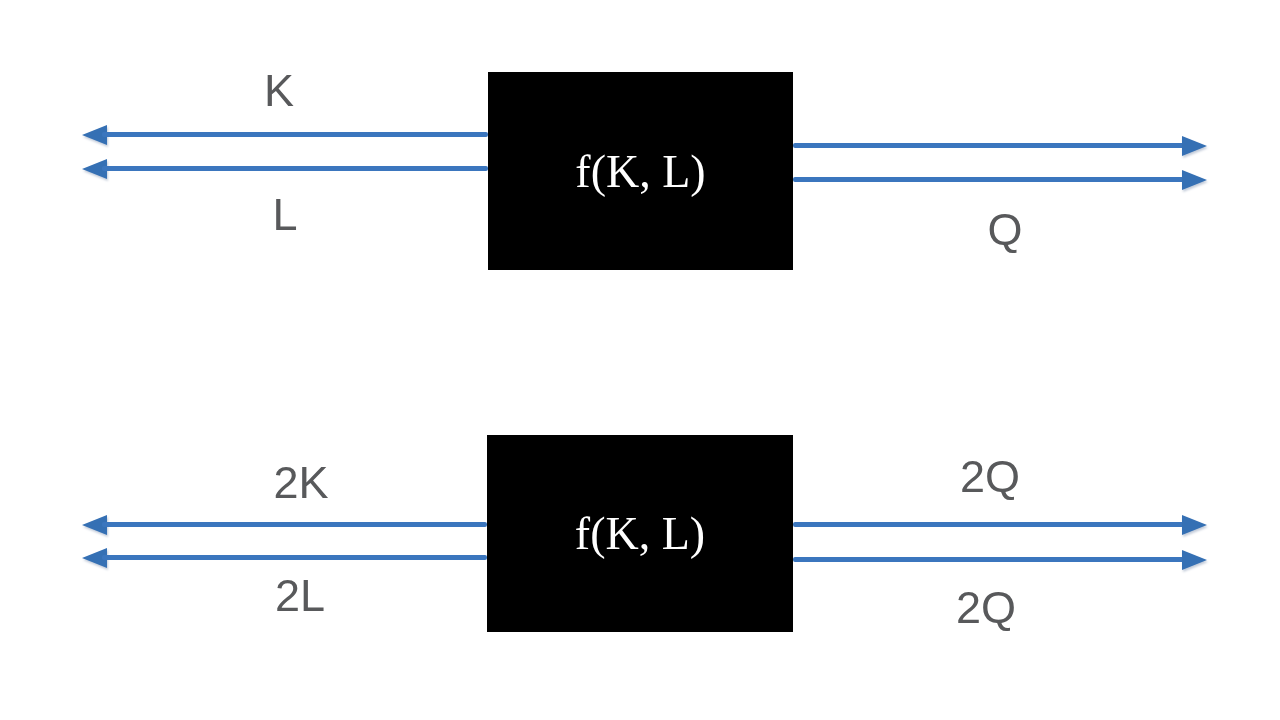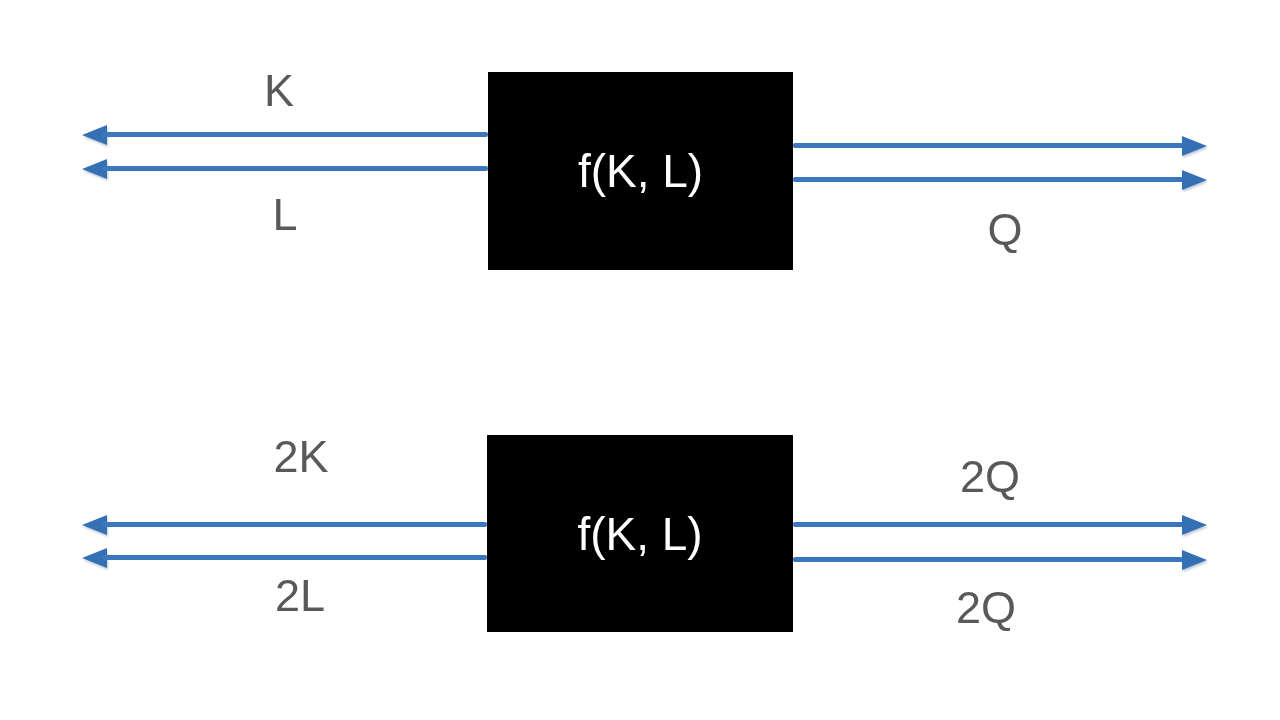--- a/index.html
+++ b/index.html
@@ -31,7 +31,7 @@
     align-items: center;
     justify-content: center;
     font-size: 46px;
-    font-family: Liberation Sans, sans-serif;
+    font-family: Liberation Serif, serif;
     z-index: 3;
   }
   .fbox-top    { left: 488px; top: 72px;  width: 305px; height: 198px; }

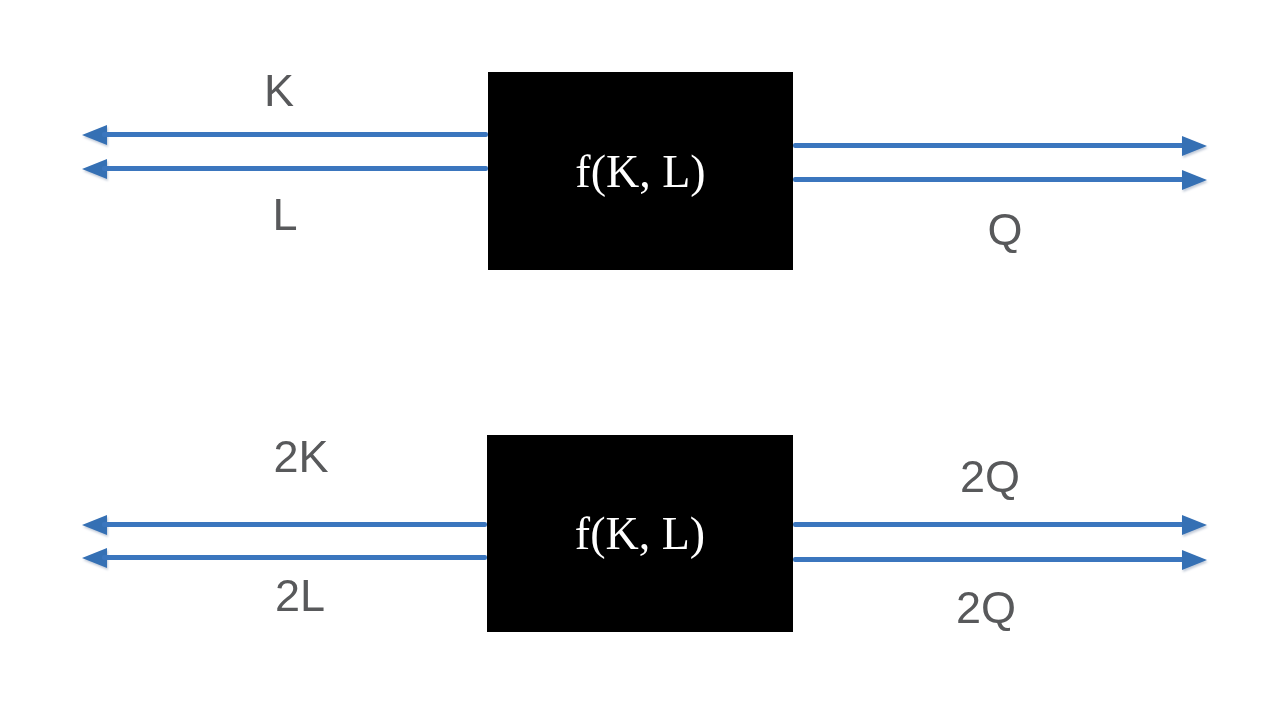--- a/index.html
+++ b/index.html
@@ -87,7 +87,7 @@
   .a-b-in2  { left: 82px;  top: 548px; width: 405px; }
   .a-b-out1 { left: 793px; top: 515px; width: 414px; }
   .a-b-out2 { left: 793px; top: 550px; width: 414px; }
-  .l-b-2k { left: 241px; top: 434px; }
+  .l-b-2k { left: 241px; top: 460px; }
   .l-b-2l { left: 240px; top: 573px; }
   .l-b-2q-top    { left: 930px; top: 454px; }
   .l-b-2q-bottom { left: 926px; top: 585px; }

